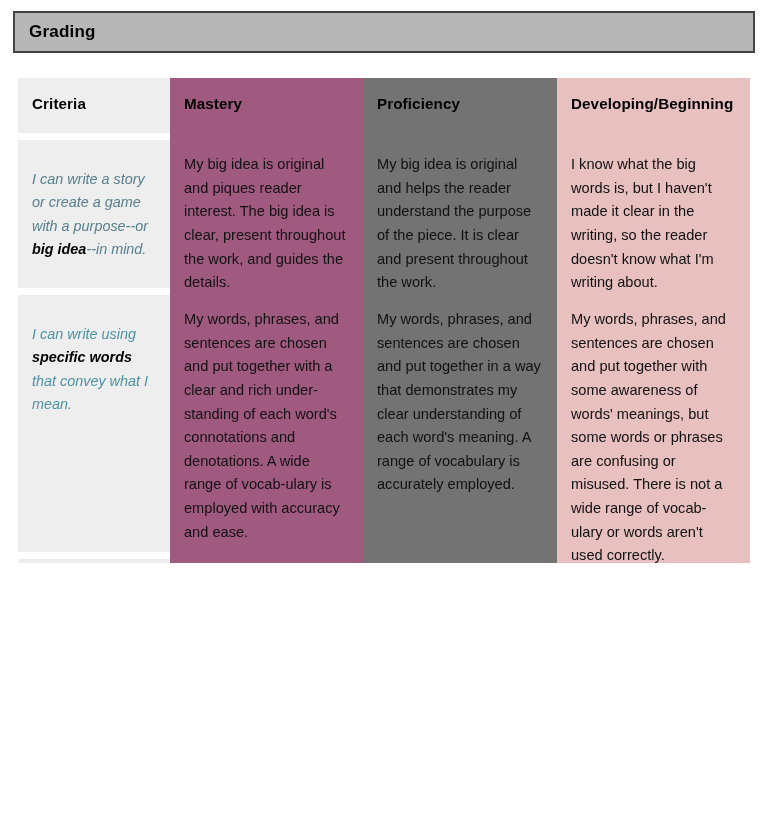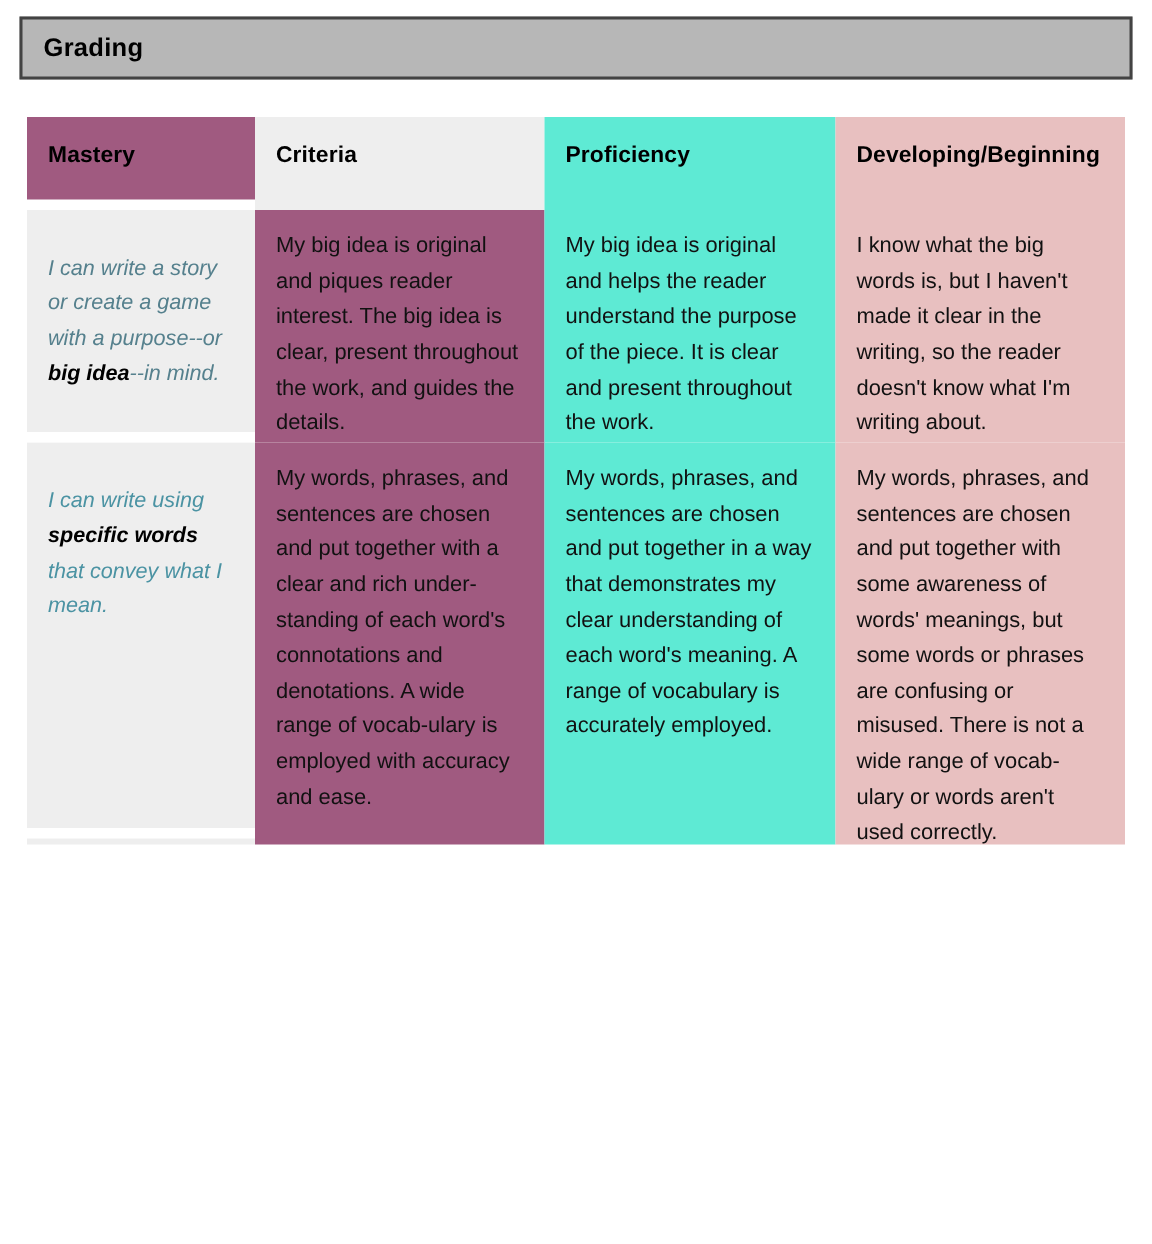--- a/index.html
+++ b/index.html
@@ -121,8 +121,8 @@
 
   <div class="rubric">
 
+    <div class="cell hcell col-criteria">Criteria</div>
     <div class="cell hcell col-mastery">Mastery</div>
-    <div class="cell hcell col-criteria">Criteria</div>
     <div class="cell hcell col-prof">Proficiency</div>
     <div class="cell hcell col-dev">Developing/Beginning</div>
 

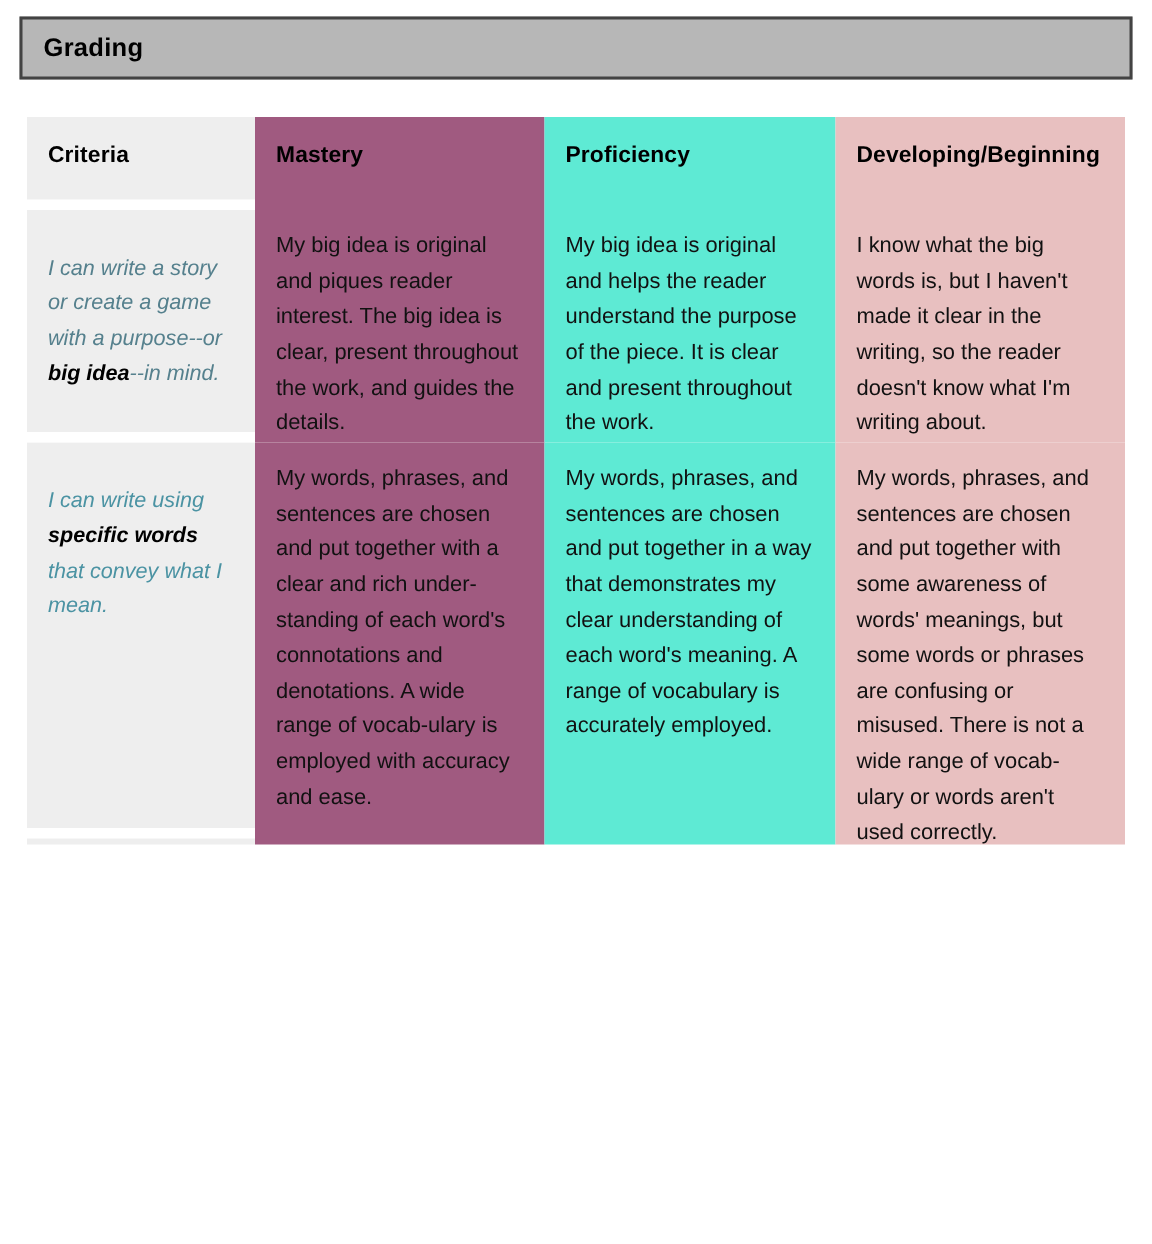--- a/index.html
+++ b/index.html
@@ -74,7 +74,7 @@
   
   .col-criteria { background: #eeeeee; }
   .col-mastery  { background: #a05a80; }
-  .col-prof     { background: #5eead4; }
+  .col-prof     { background: #737373; }
   .col-dev      { background: #e8c0c0; }
 
   

